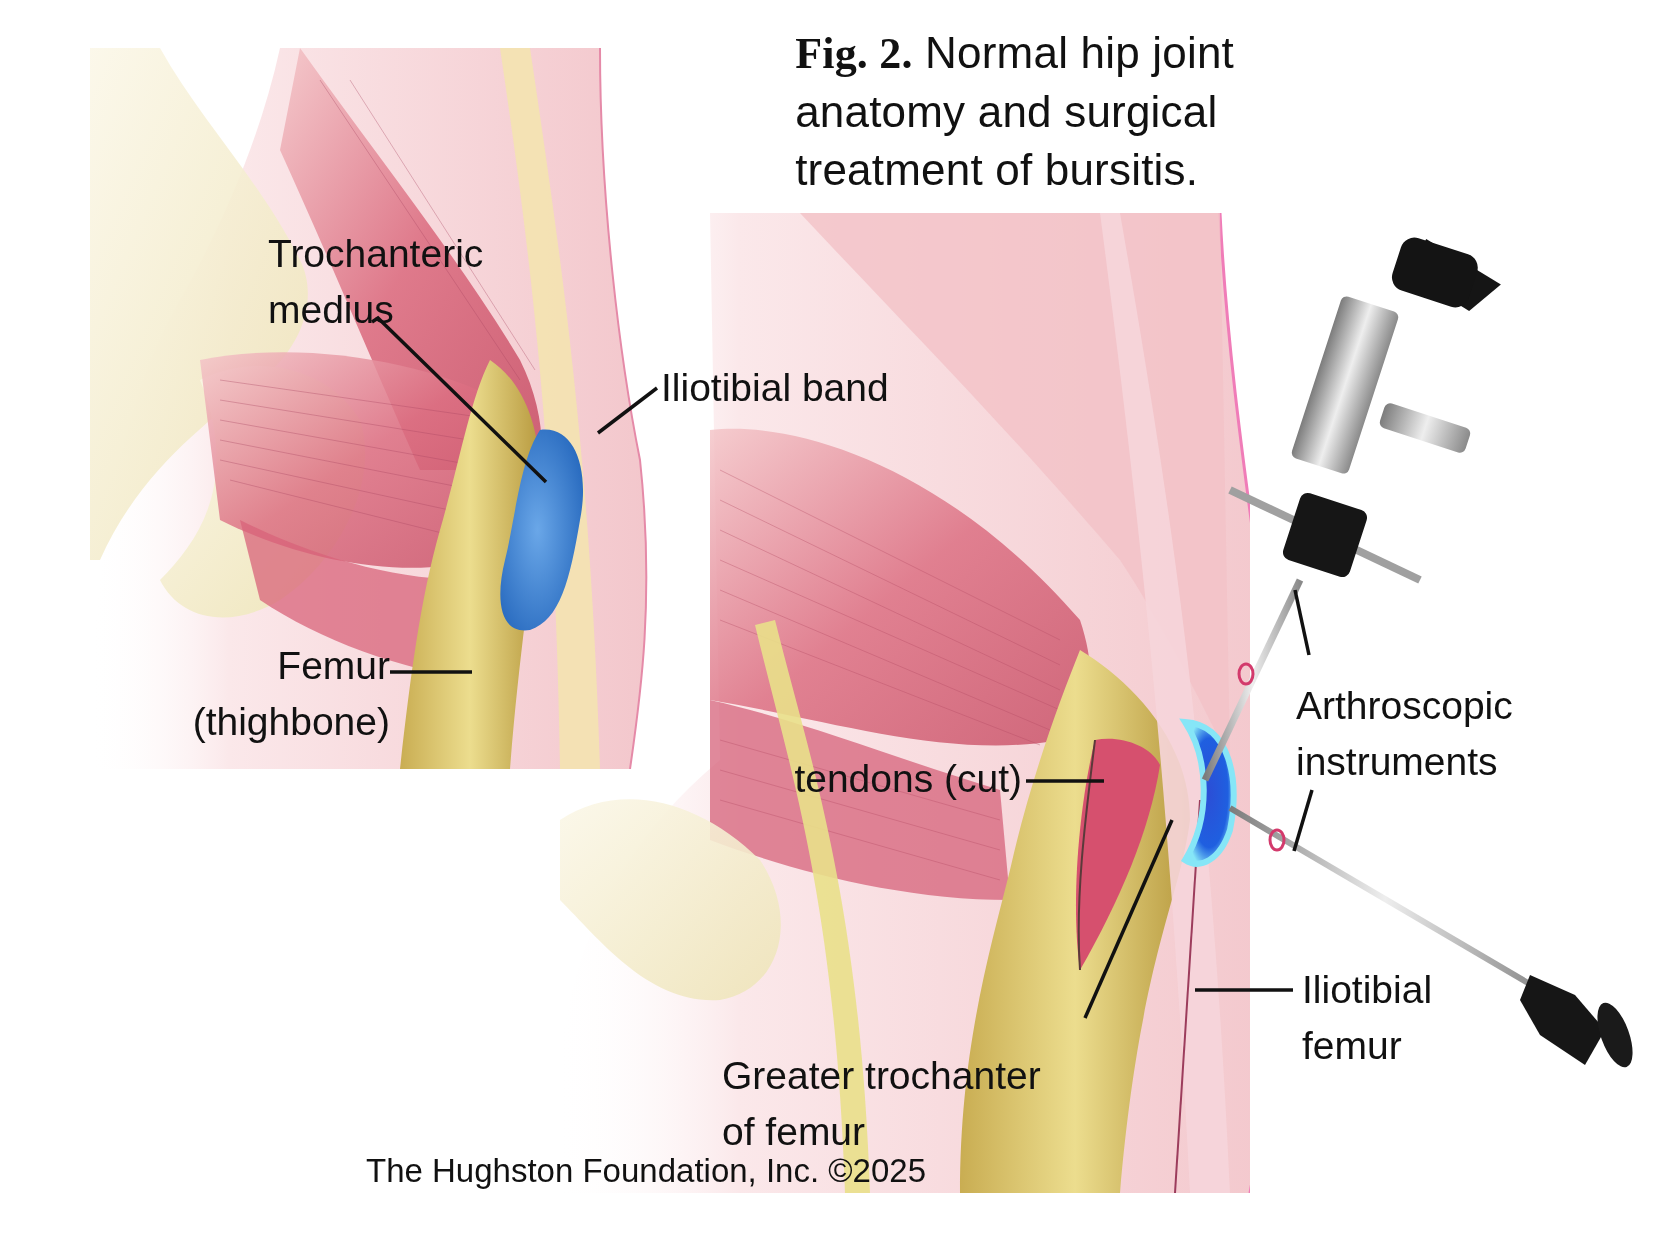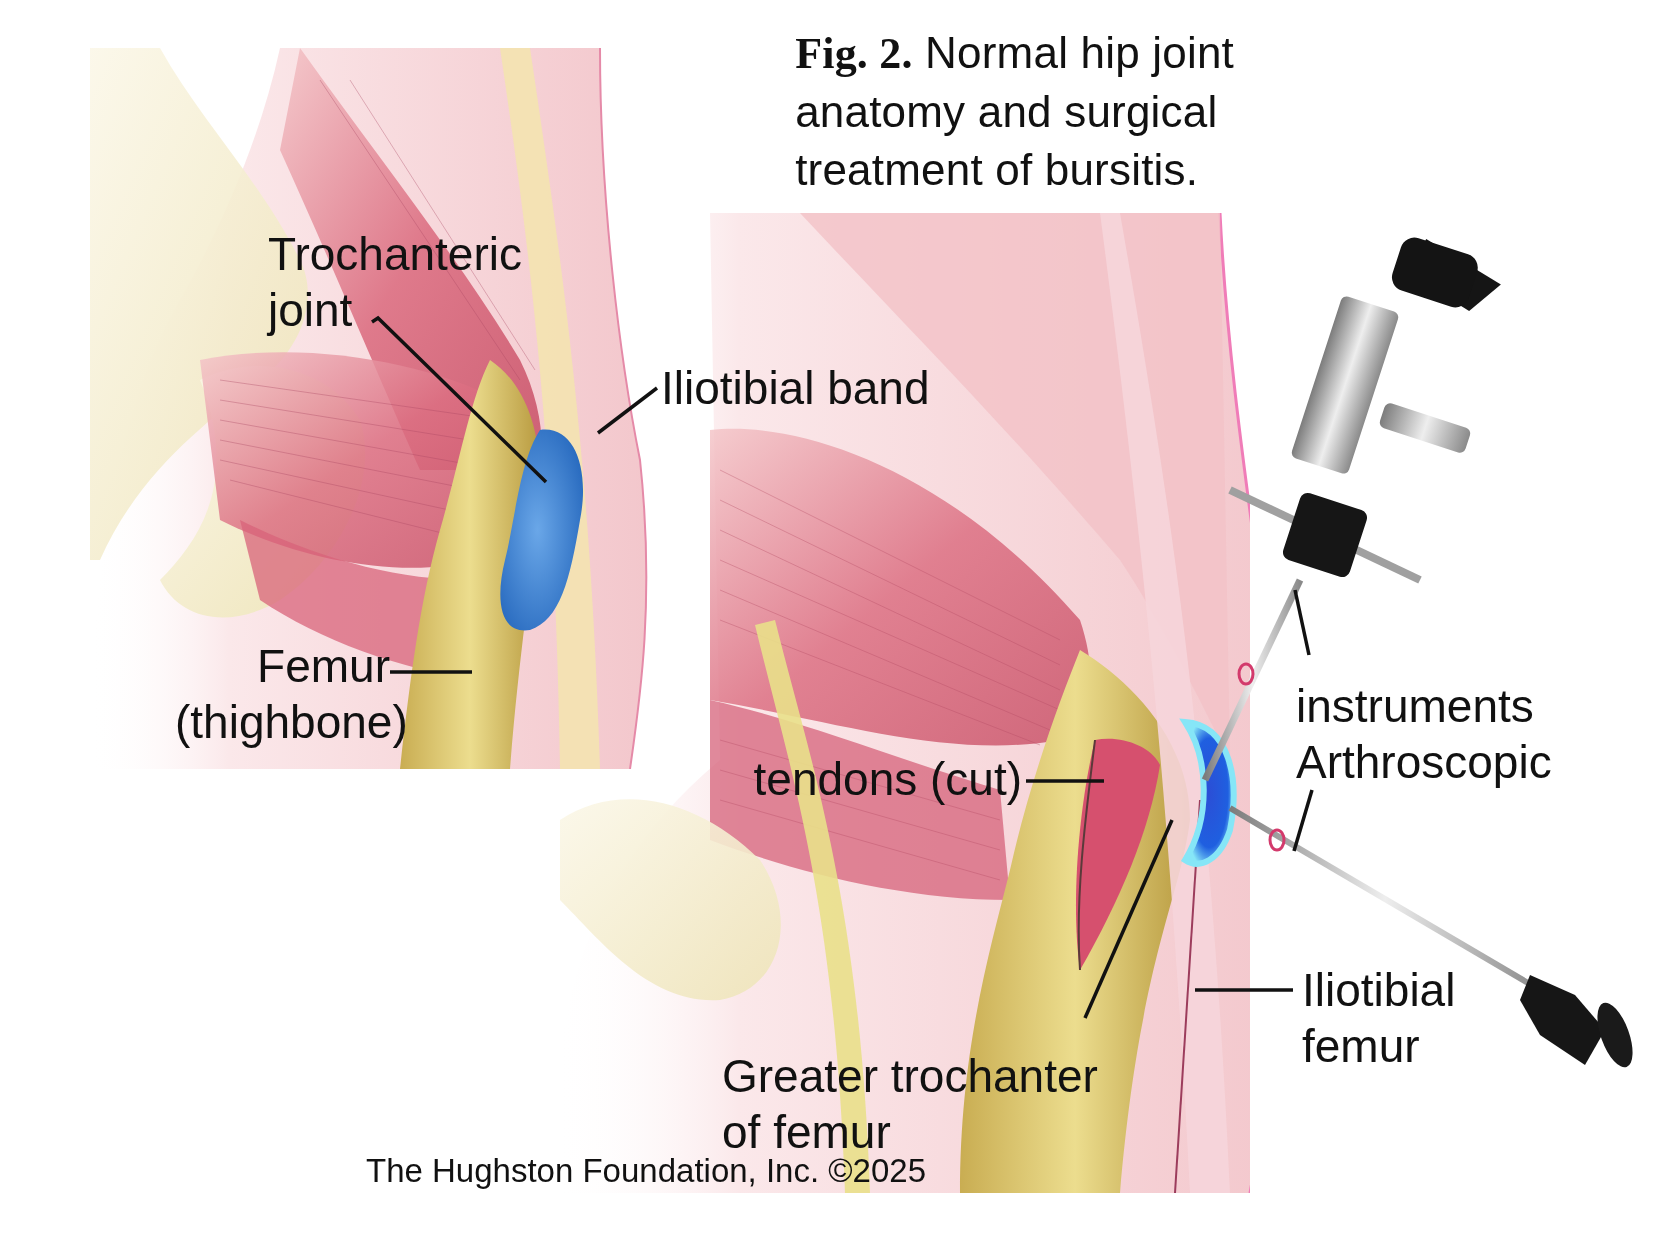--- a/index.html
+++ b/index.html
@@ -9,7 +9,7 @@
   .title { right:440px; top:24px; text-align:left; font-family:"Liberation Sans", sans-serif;
            font-size:44px; line-height:58px; letter-spacing:0.2px; }
   .title .fig { font-family:"Liberation Serif", serif; font-weight:bold; }
-  .label { font-family:"Liberation Sans", sans-serif; font-size:46px; line-height:56px; color:#111; white-space:nowrap; }
+  .label { font-family:"Liberation Sans", sans-serif; font-size:39px; line-height:56px; color:#111; white-space:nowrap; }
   svg { position:absolute; left:0; top:0; }
   .credit { font-size:33px; left:366px; top:1152px; color:#111; }
 </style>

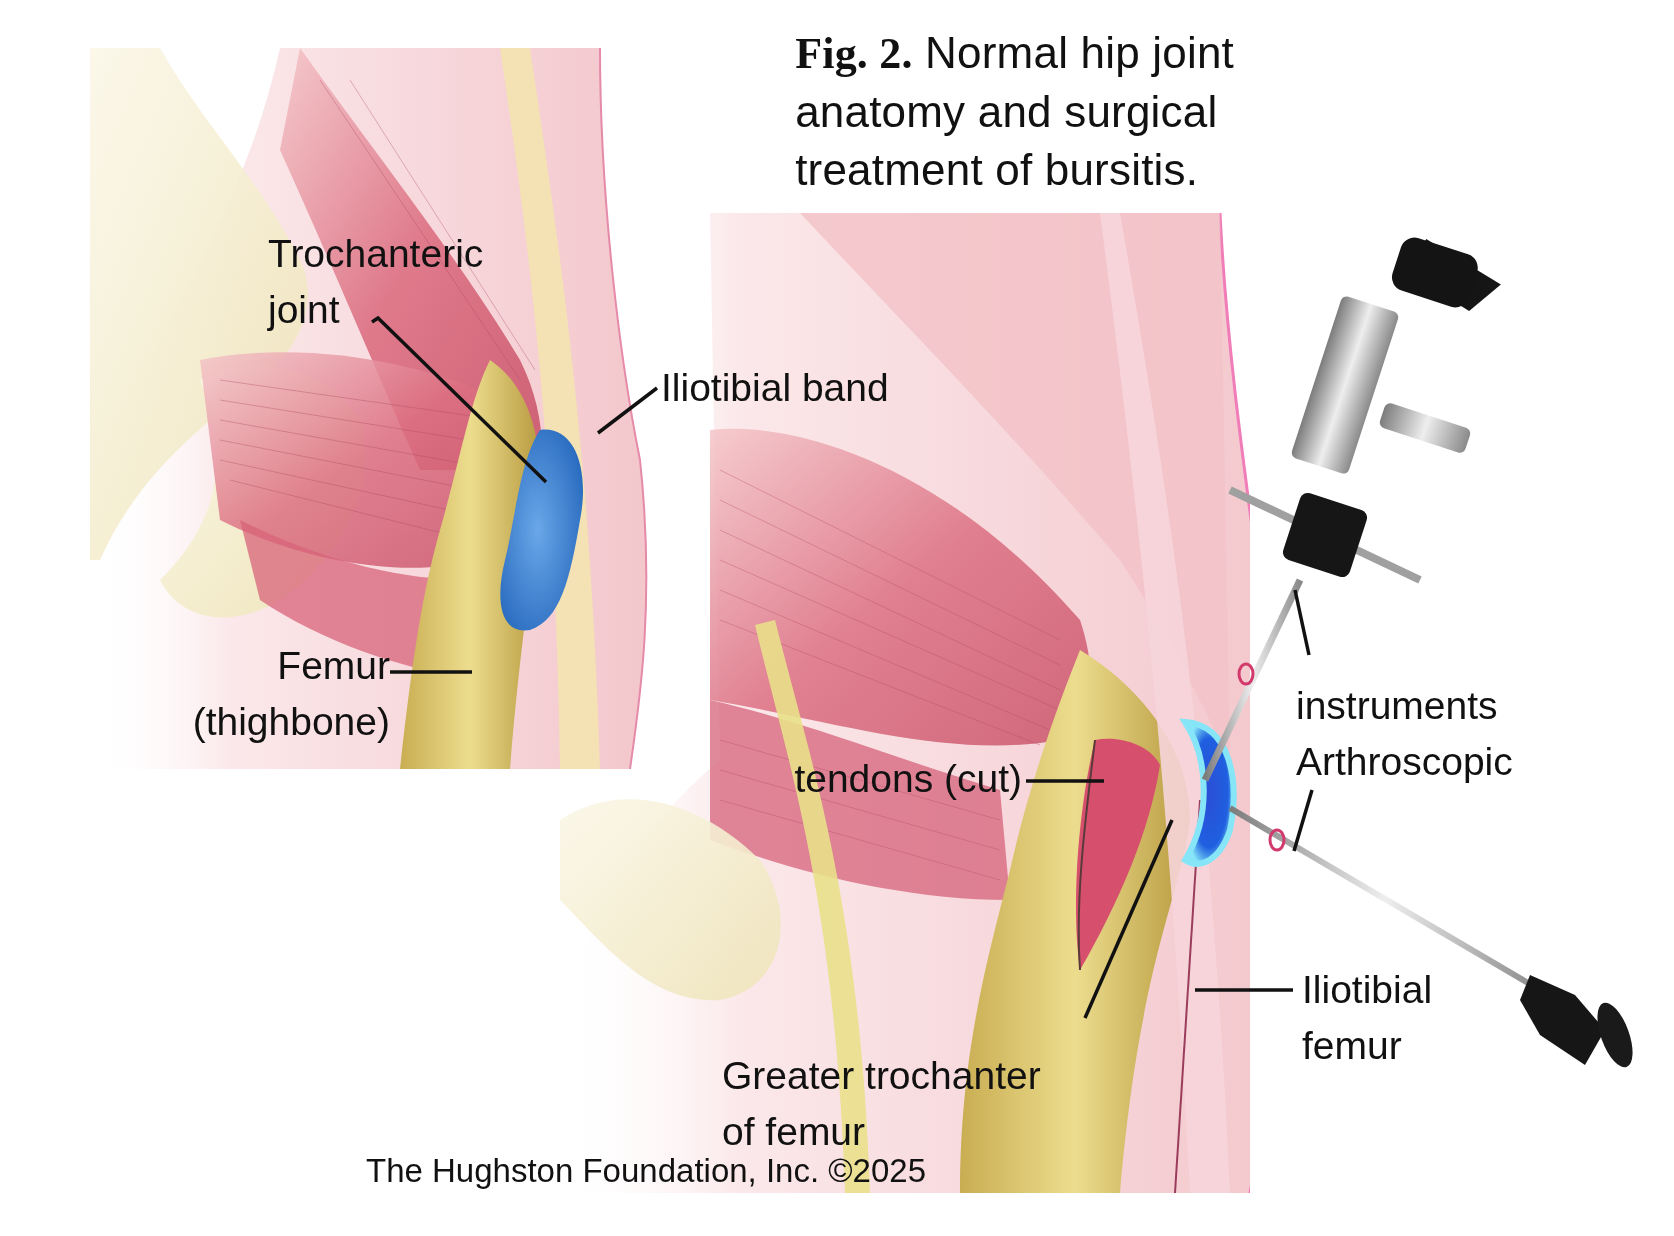--- a/index.html
+++ b/index.html
@@ -181,7 +181,7 @@
 
 <div class="abs label" style="left:268px; top:226px;">
   <div>Trochanteric</div>
-  <div>joint</div>
+  <div>medius</div>
 </div>
 <div class="abs label" style="left:661px; top:360px;">Iliotibial band</div>
 <div class="abs label" style="left:175px; top:638px; text-align:right; width:215px;">

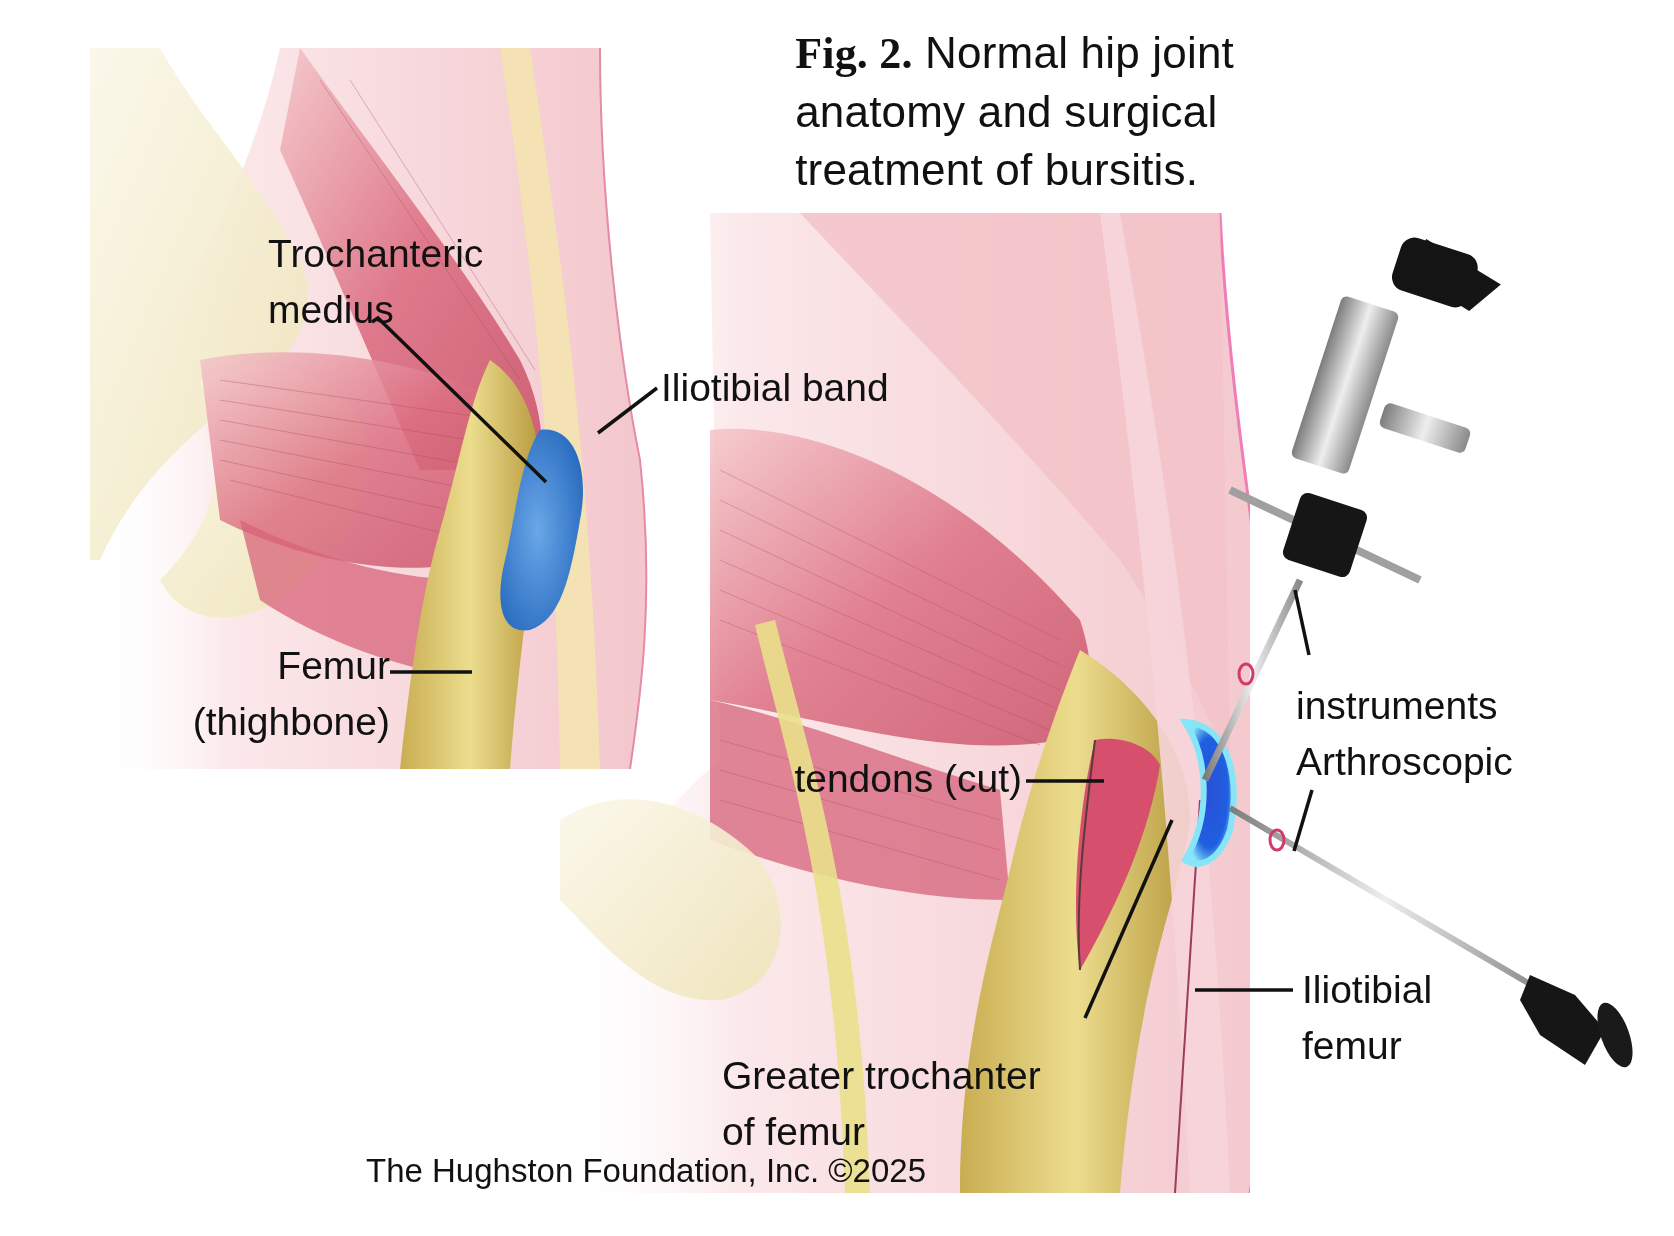--- a/index.html
+++ b/index.html
@@ -190,8 +190,8 @@
 </div>
 
 <div class="abs label" style="left:1296px; top:678px;">
+  <div>Arthroscopic</div>
   <div>instruments</div>
-  <div>Arthroscopic</div>
 </div>
 <div class="abs label" style="left:676px; top:751px; width:346px; text-align:right;">
   <div>tendons (cut)</div>

